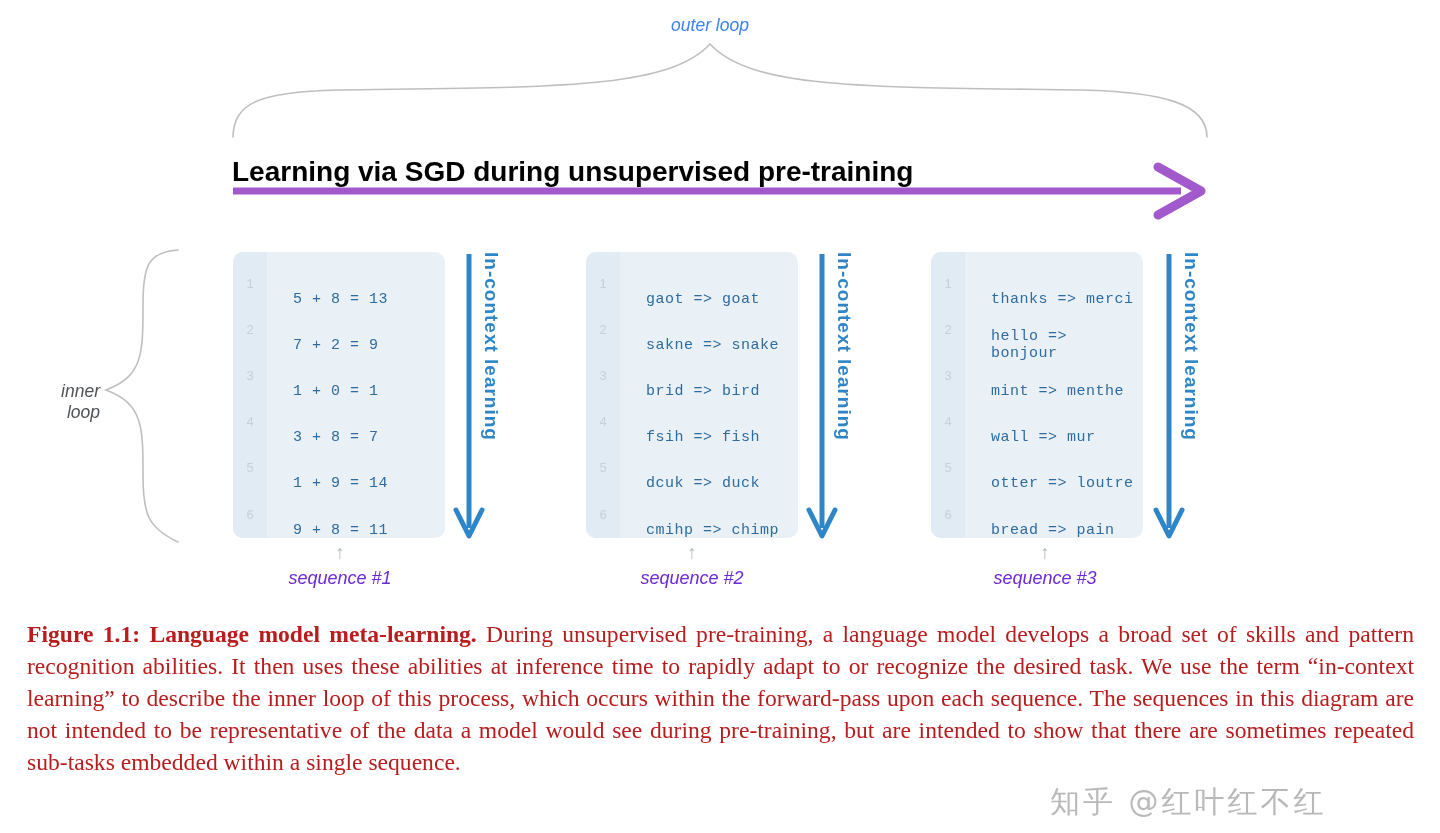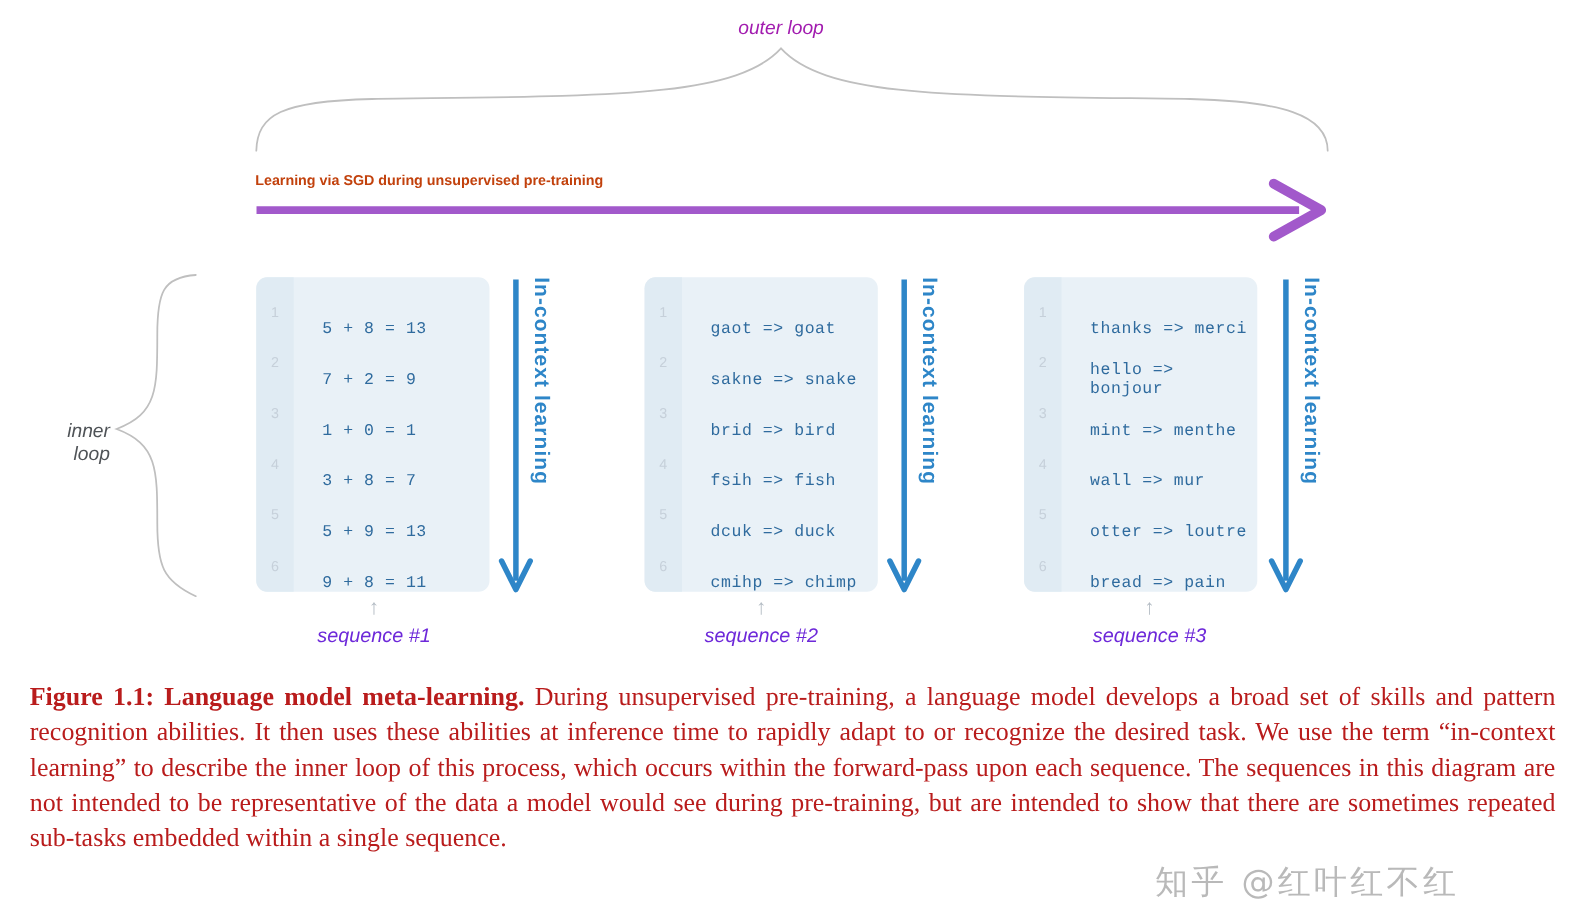--- a/index.html
+++ b/index.html
@@ -8,7 +8,7 @@
 
   
   .outer-loop-label{position:absolute;left:640px;top:15px;width:140px;text-align:center;
-    font-style:italic;font-size:17.5px;color:#a21caf;}
+    font-style:italic;font-size:17.5px;color:#3b82f6;}
   .inner-loop-label{position:absolute;left:24px;top:381px;width:76px;text-align:right;
     font-style:italic;font-size:17.5px;color:#4f5357;}
 

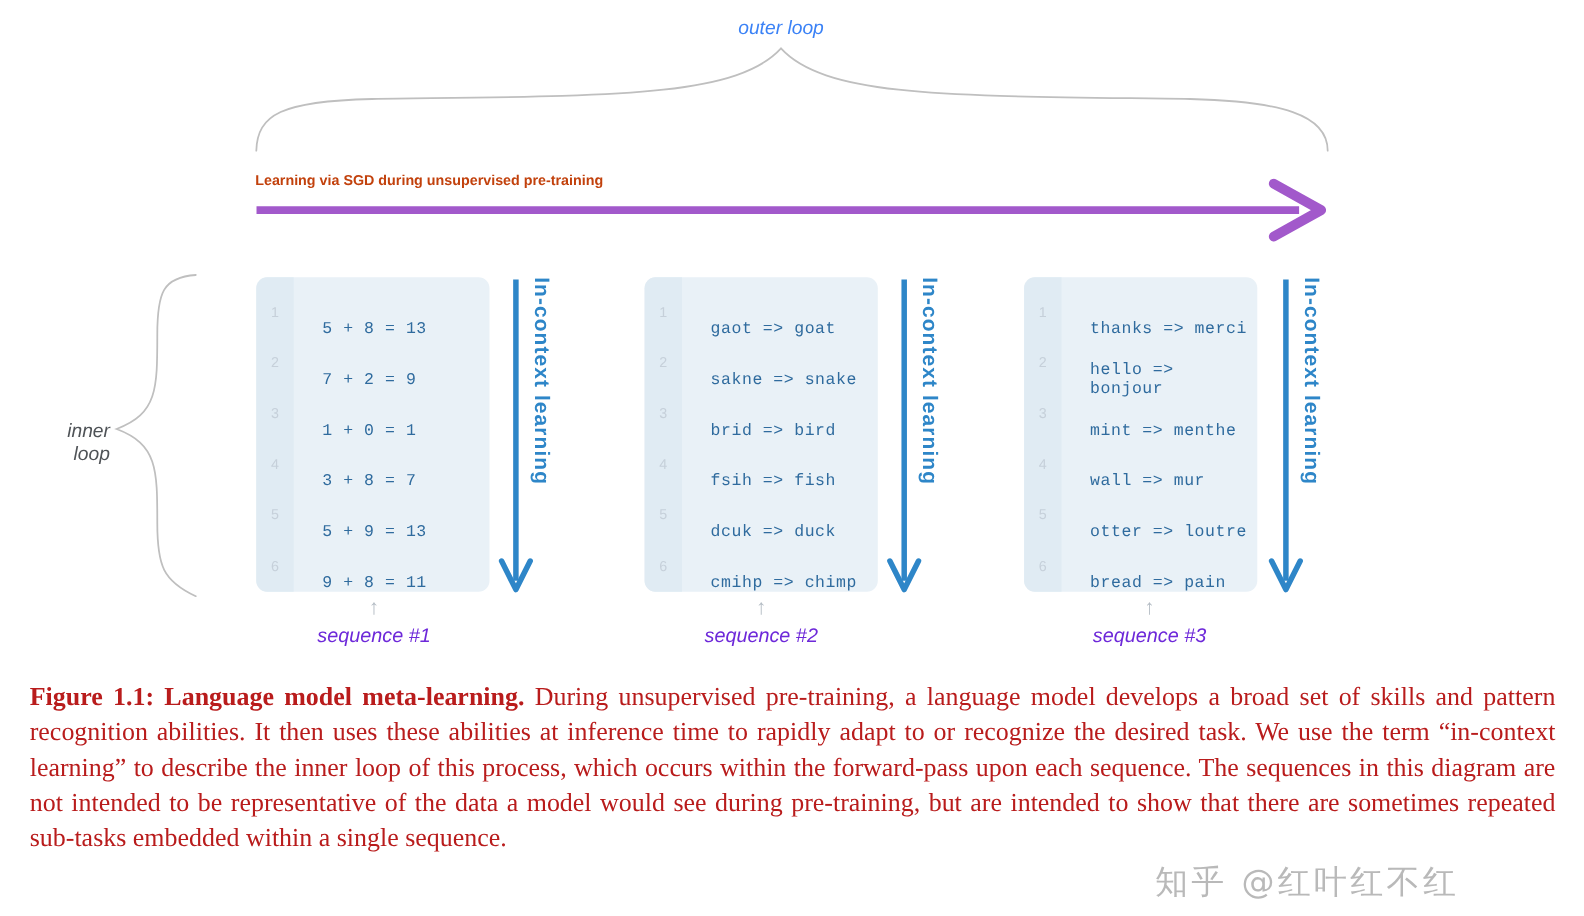--- a/index.html
+++ b/index.html
@@ -17,7 +17,7 @@
   .left-brace{left:98px;top:244px;}
 
   
-  .sgd-label{position:absolute;left:232px;top:156px;font-weight:bold;font-size:13px;color:#c2410c;}
+  .sgd-label{position:absolute;left:232px;top:156px;font-weight:bold;font-size:28px;color:#000000;}
   .sgd-arrow{position:absolute;left:233px;top:162px;}
 
   

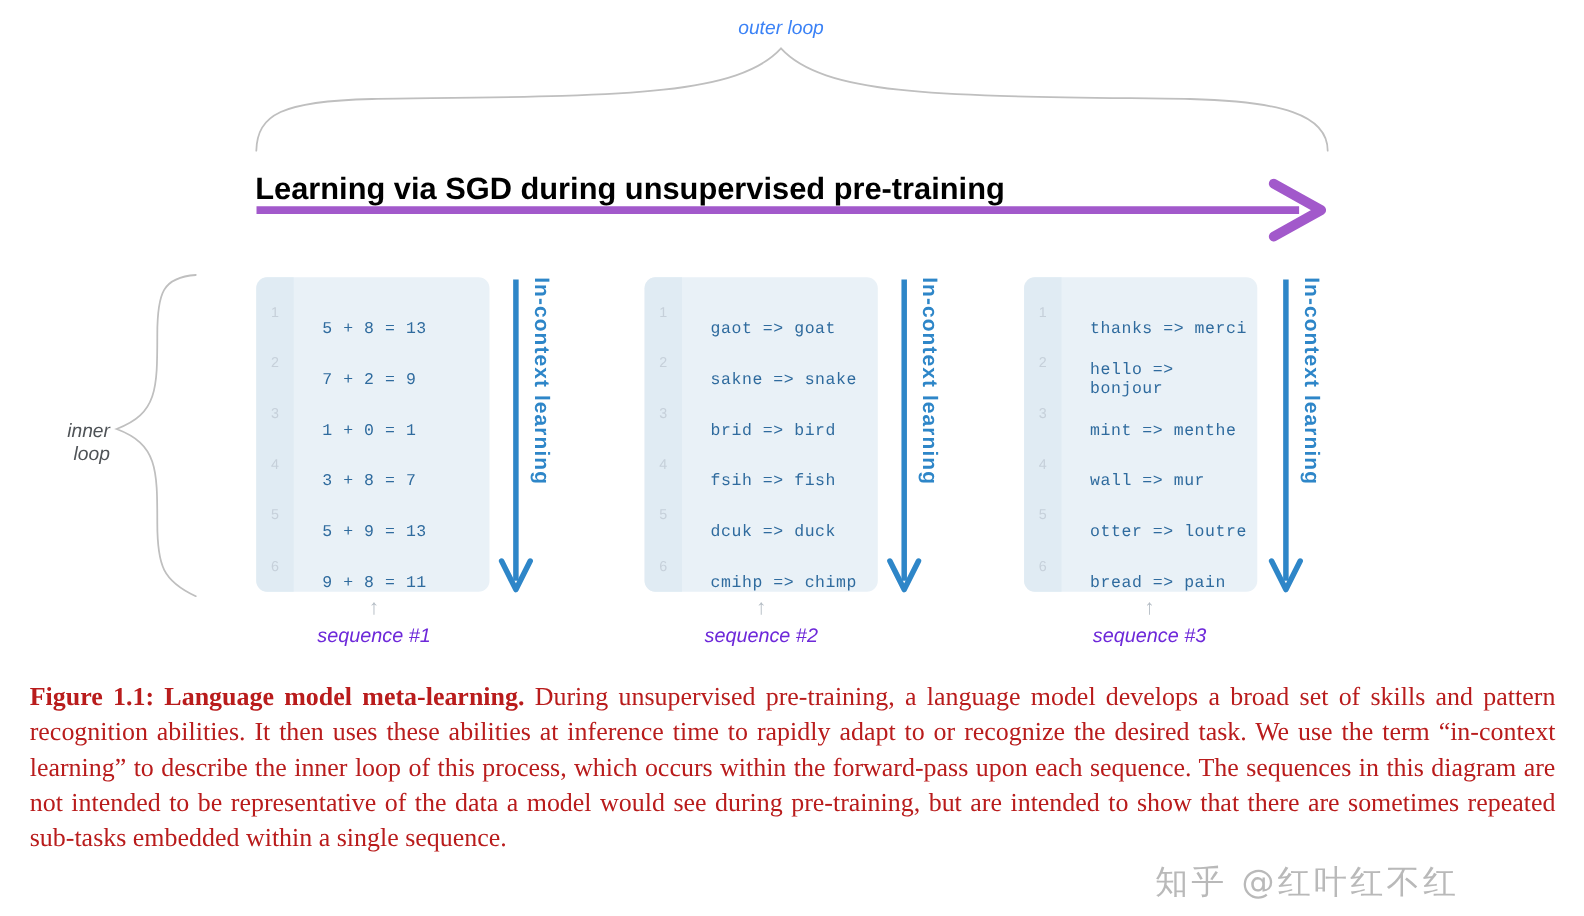--- a/index.html
+++ b/index.html
@@ -83,7 +83,7 @@
       <div class="seq-row">7 + 2 = 9</div>
       <div class="seq-row">1 + 0 = 1</div>
       <div class="seq-row">3 + 8 = 7</div>
-      <div class="seq-row">5 + 9 = 13</div>
+      <div class="seq-row">1 + 9 = 14</div>
       <div class="seq-row">9 + 8 = 11</div>
     </div>
   </div>

